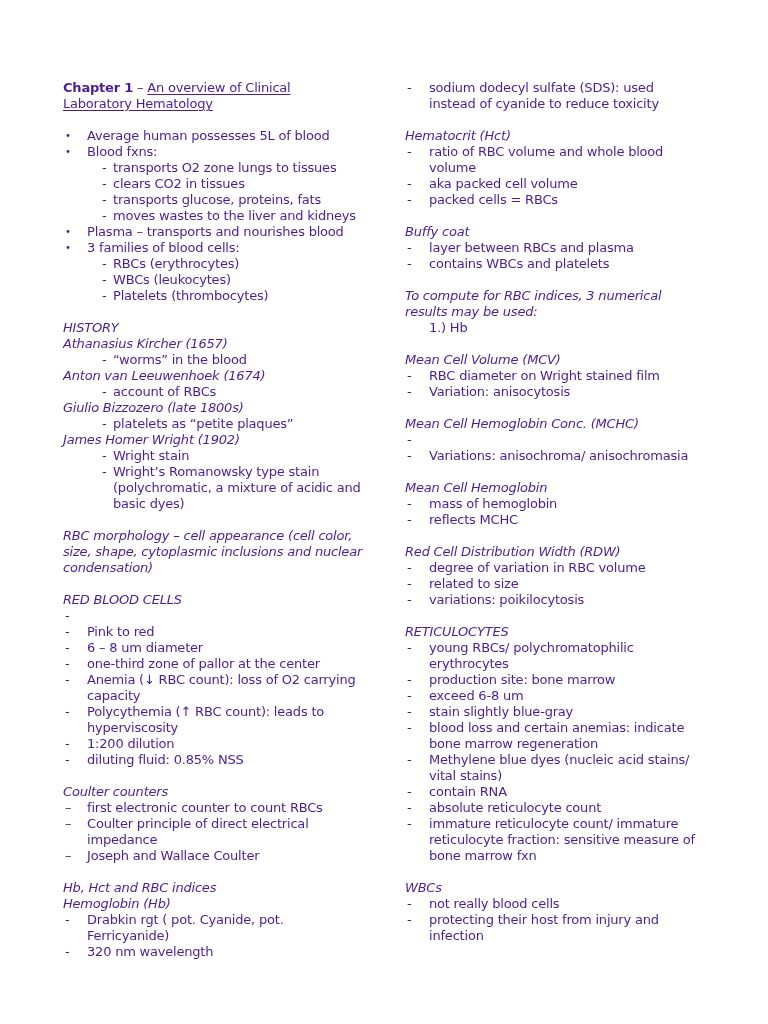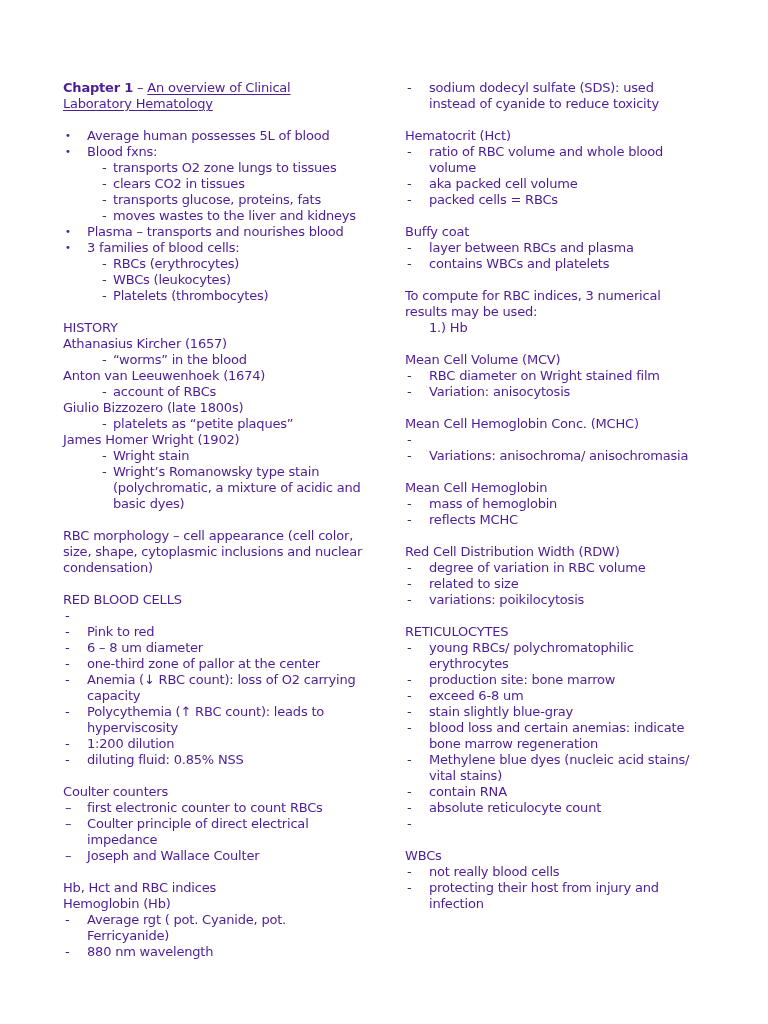--- a/index.html
+++ b/index.html
@@ -28,7 +28,7 @@
   .t-underline { text-decoration: underline; text-underline-offset: 2px; }
   .row { display: flex; align-items: flex-start; }
   .marker { flex: none; }
-  .k-flush { padding-left: 0; }
+  .k-flush { padding-left: 0; font-style: italic; }
   .k-b1 { padding-left: 2px; }
   .k-b1 > .marker { width: 22px; }
   .k-b2 { padding-left: 39px; }

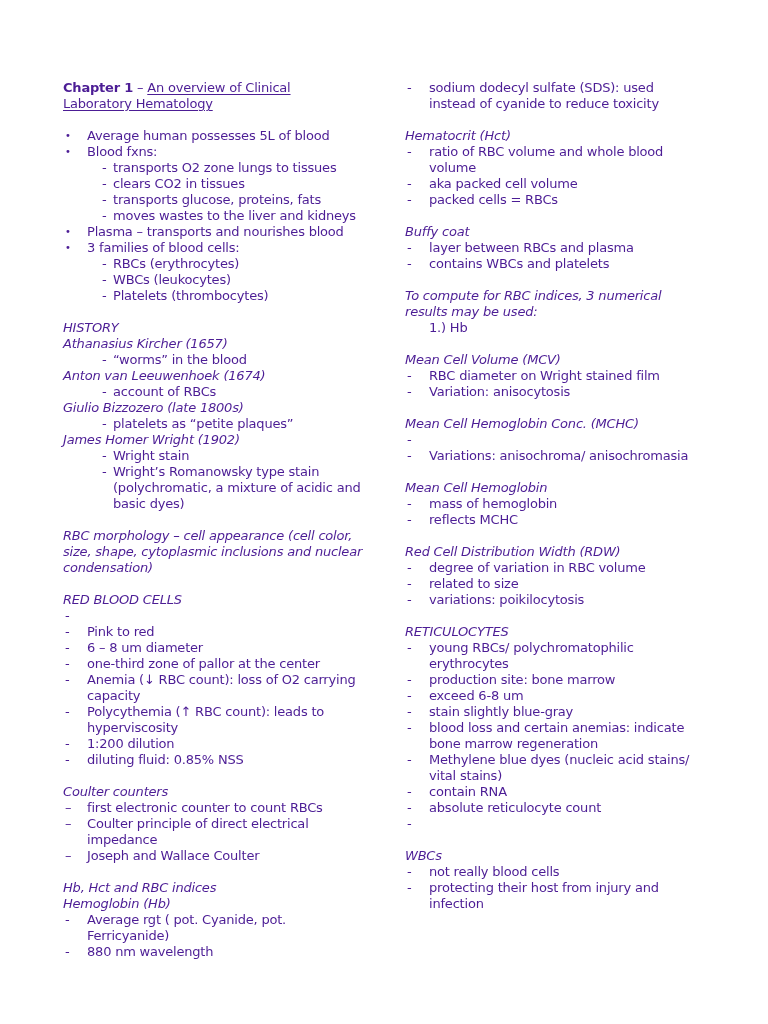--- a/index.html
+++ b/index.html
@@ -354,6 +354,9 @@
         </div>
         <div class="row k-b1">
           <span class="marker">-</span>
+          <span class="text">immature reticulocyte count/ immature
+reticulocyte fraction: sensitive measure of
+bone marrow fxn</span>
         </div>
       </div>
       <div class="block">

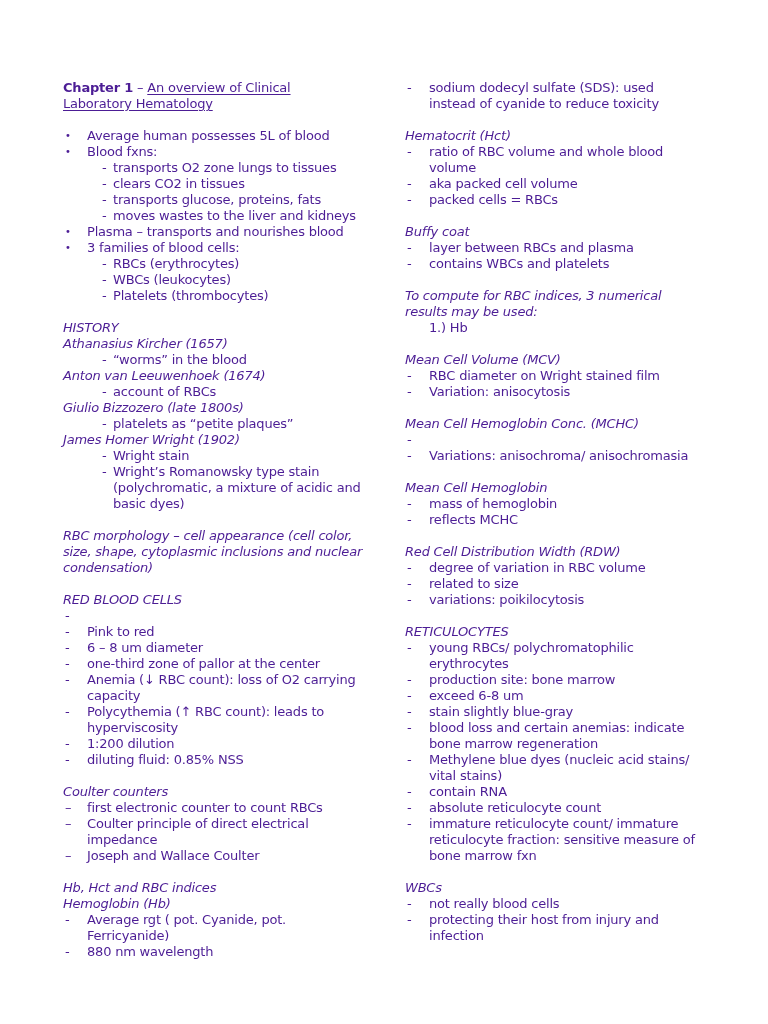--- a/index.html
+++ b/index.html
@@ -201,7 +201,7 @@
         </div>
         <div class="row k-b1">
           <span class="marker">-</span>
-          <span class="text">Average rgt ( pot. Cyanide, pot.
+          <span class="text">Drabkin rgt ( pot. Cyanide, pot.
 Ferricyanide)</span>
         </div>
         <div class="row k-b1">

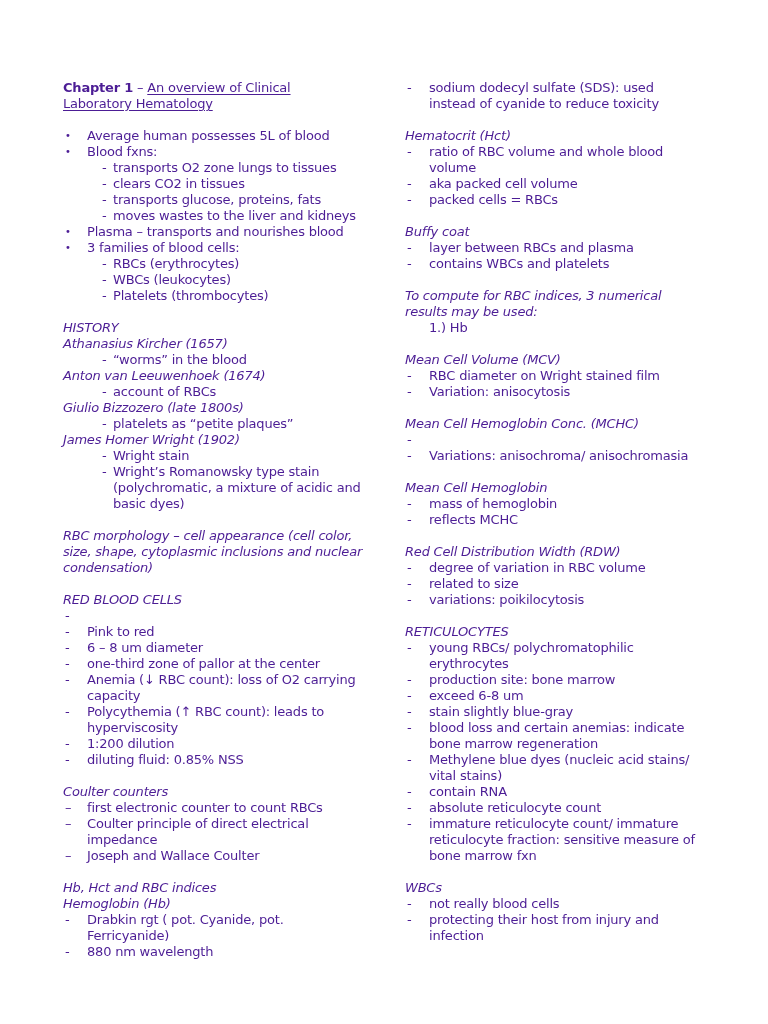--- a/index.html
+++ b/index.html
@@ -206,7 +206,7 @@
         </div>
         <div class="row k-b1">
           <span class="marker">-</span>
-          <span class="text">880 nm wavelength</span>
+          <span class="text">320 nm wavelength</span>
         </div>
       </div>
     </div>

